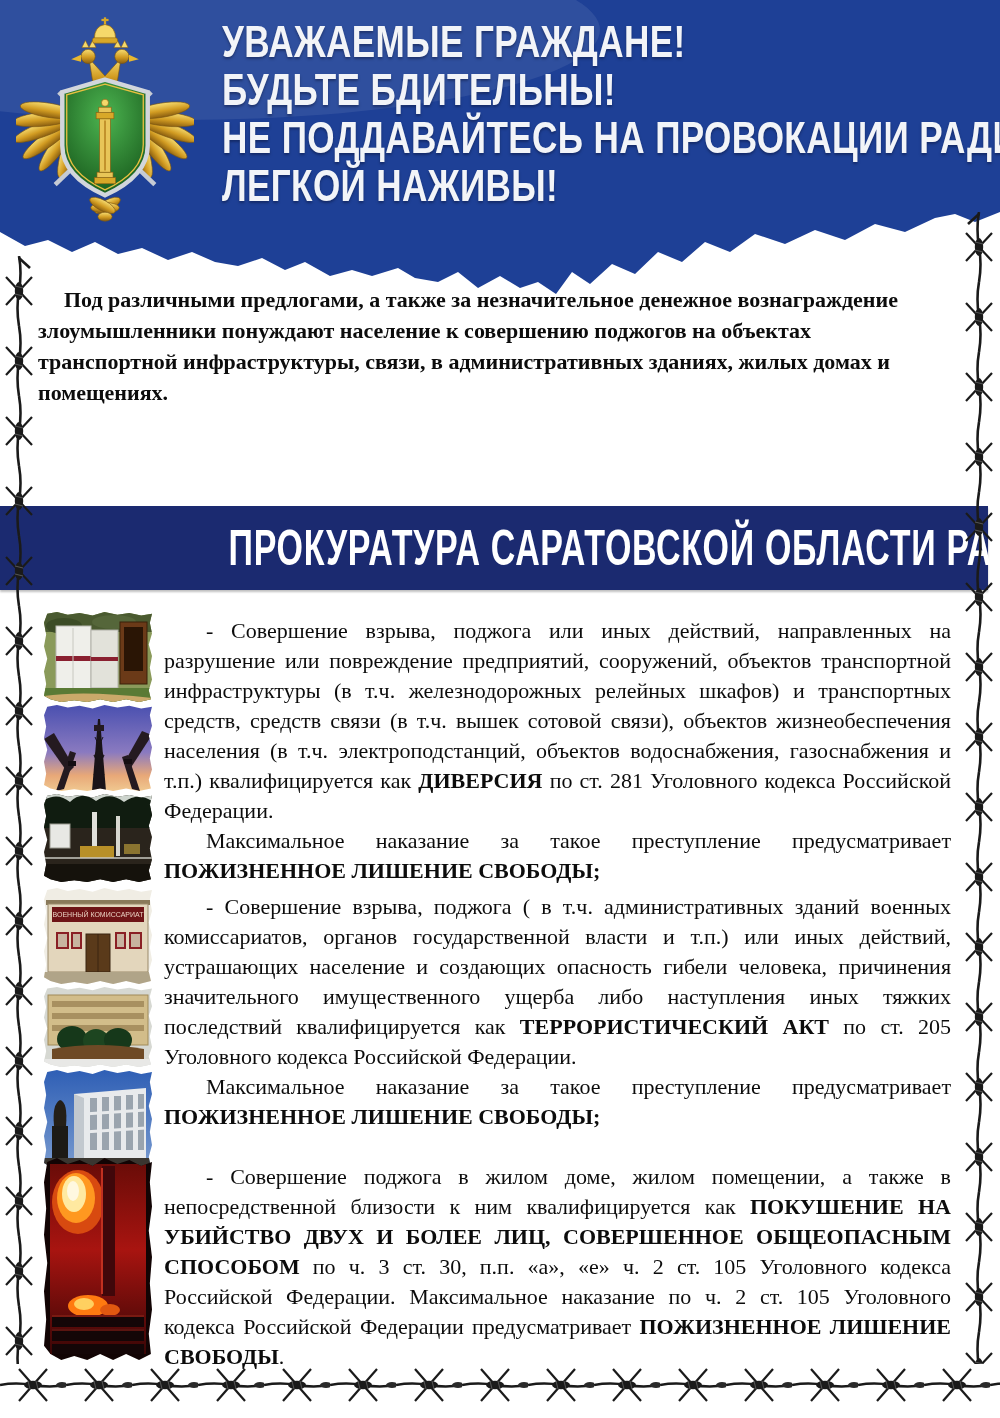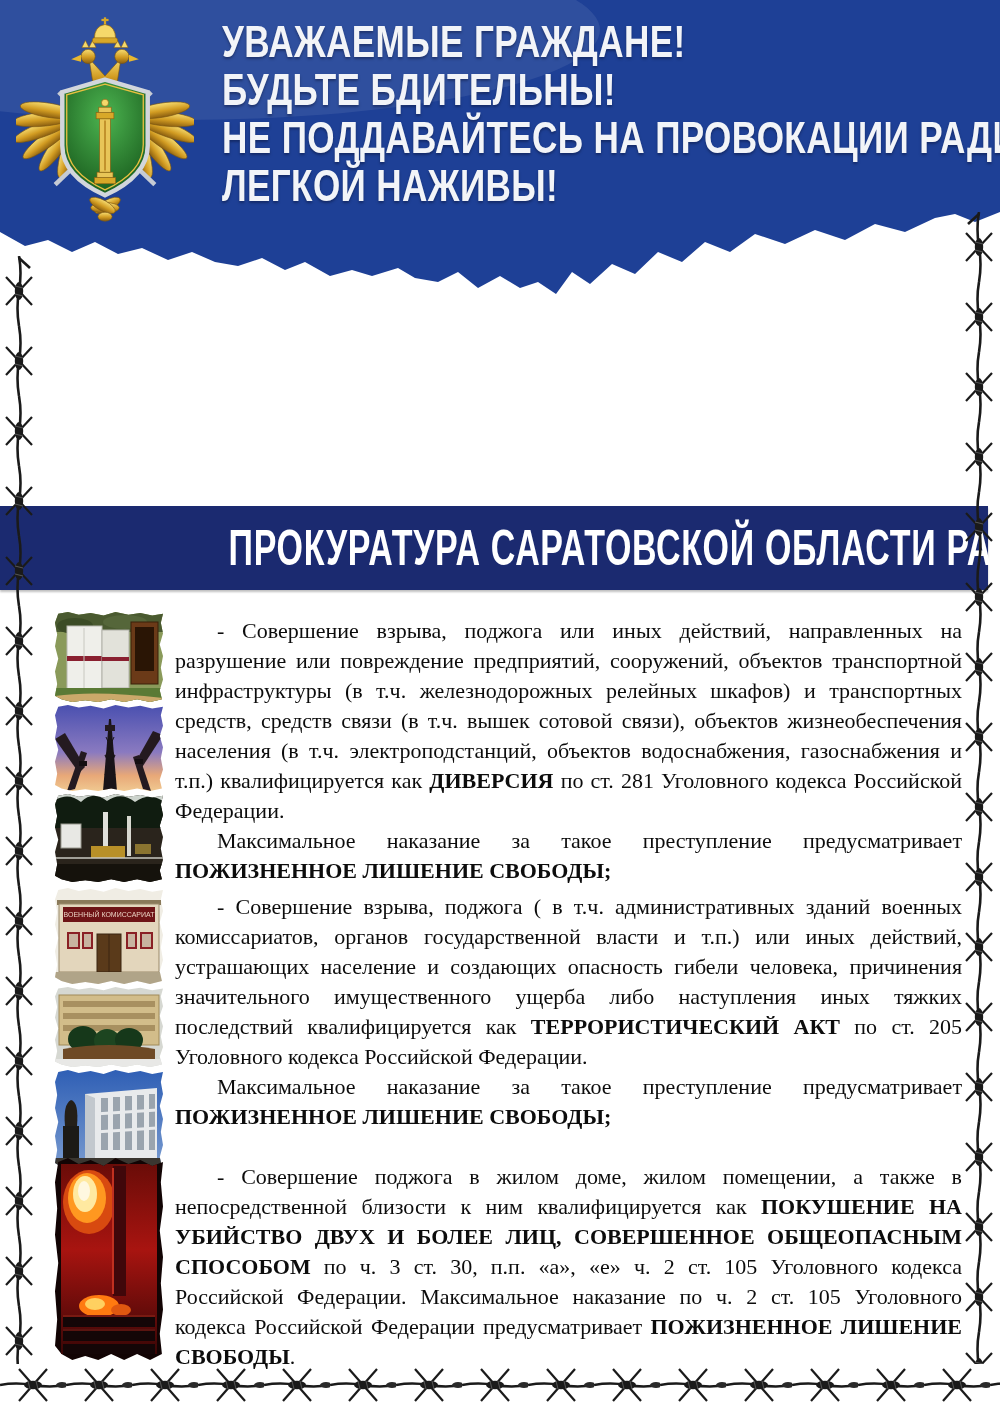--- a/index.html
+++ b/index.html
@@ -154,6 +154,7 @@
   </div>
 
   <div class="intro">
+    <p>Под различными предлогами, а также за незначительное денежное вознаграждение злоумышленники понуждают население к совершению поджогов на объектах транспортной инфраструктуры, связи, в административных зданиях, жилых домах и помещениях.</p>
   </div>
 
   <div class="banner">

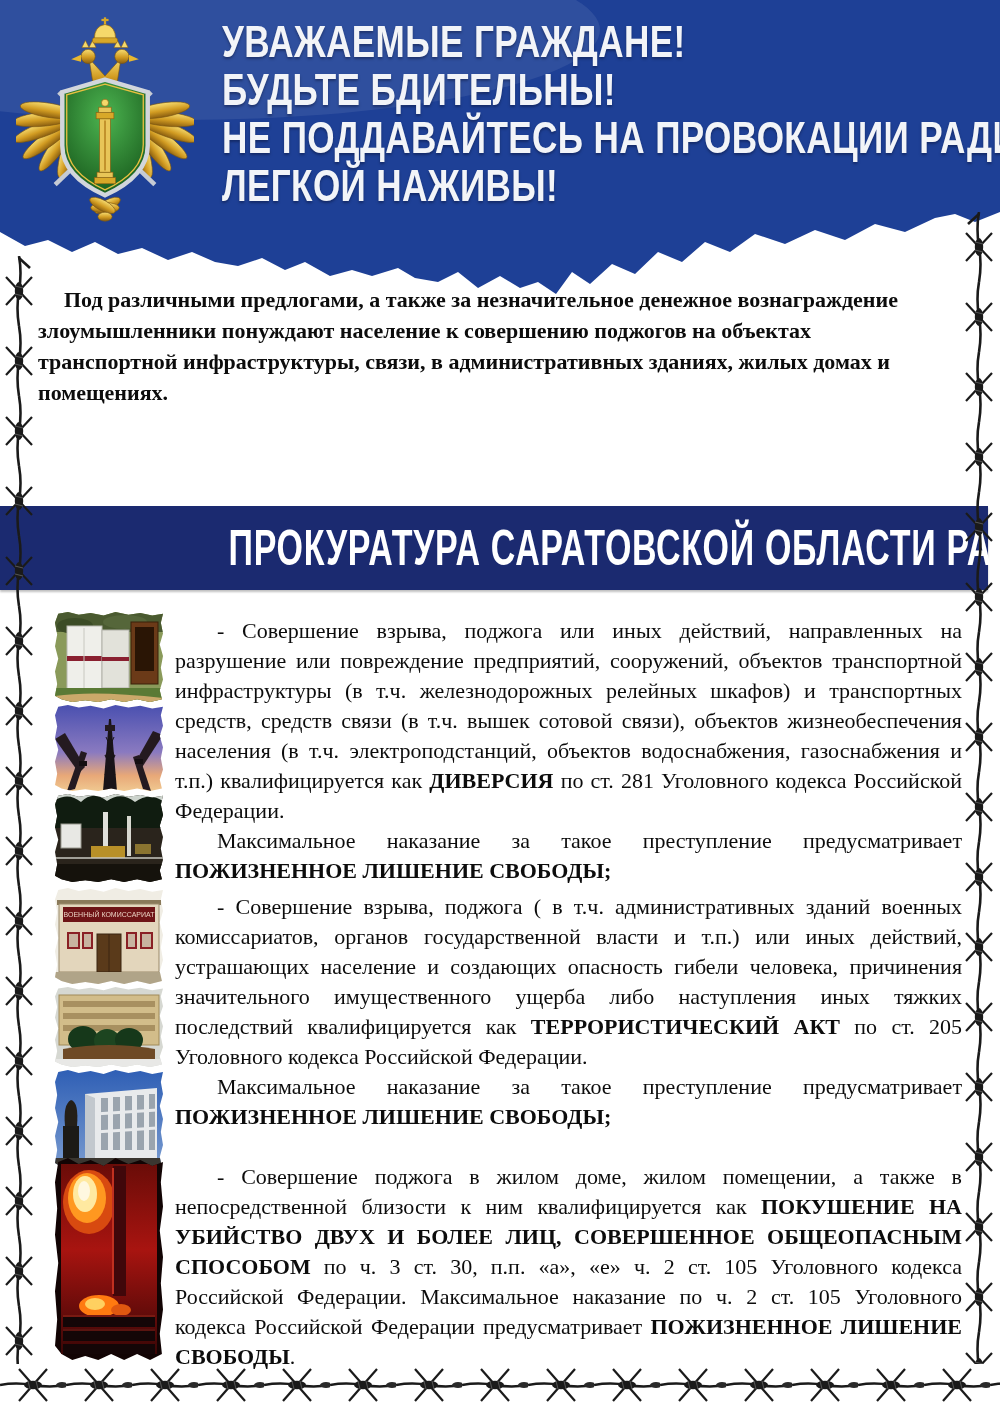--- a/index.html
+++ b/index.html
@@ -36,7 +36,7 @@
     transform:scaleX(.68);transform-origin:50% 50%;letter-spacing:1px;
   }
   
-  .section{position:absolute;left:55px;width:905px;z-index:2;}
+  .section{position:absolute;left:44px;width:905px;z-index:2;}
   .sec1{top:612px;height:272px;}
   .sec2{top:888px;height:272px;}
   .sec3{top:1158px;height:208px;}

